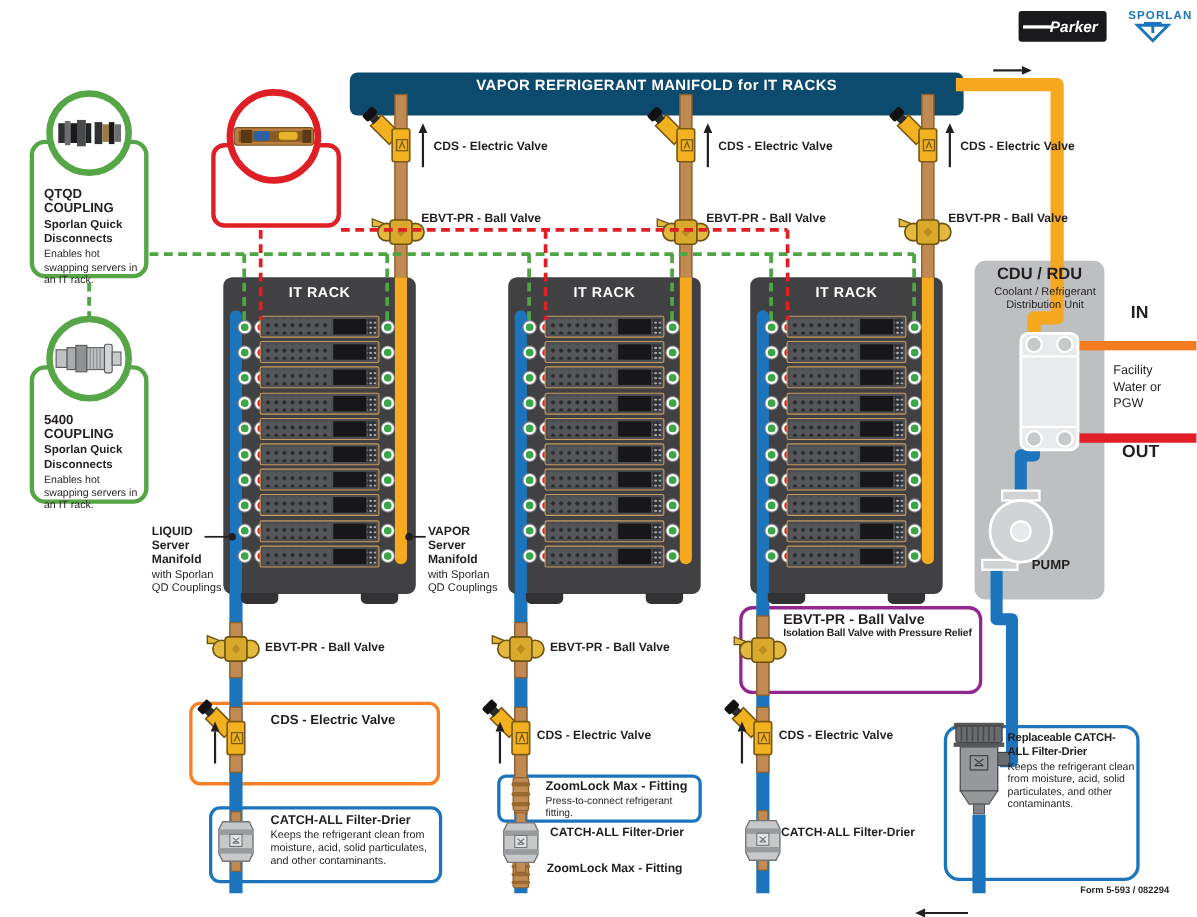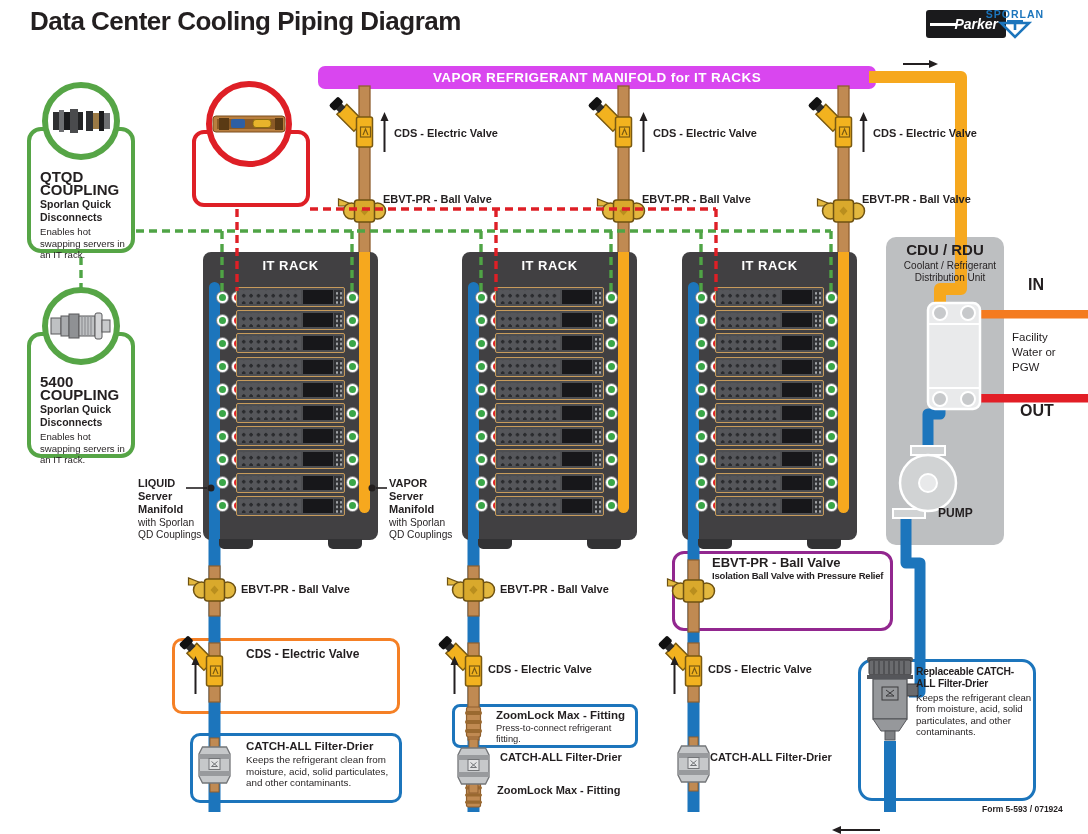--- a/index.html
+++ b/index.html
@@ -71,7 +71,6 @@
 
 <div class="page">
 
-  <div class="abs txt title">Data Center Cooling Piping Diagram</div>
   <div class="abs z5 parker">Parker</div>
   <div class="abs z5 sporlan">
     <span>SPORLAN</span>

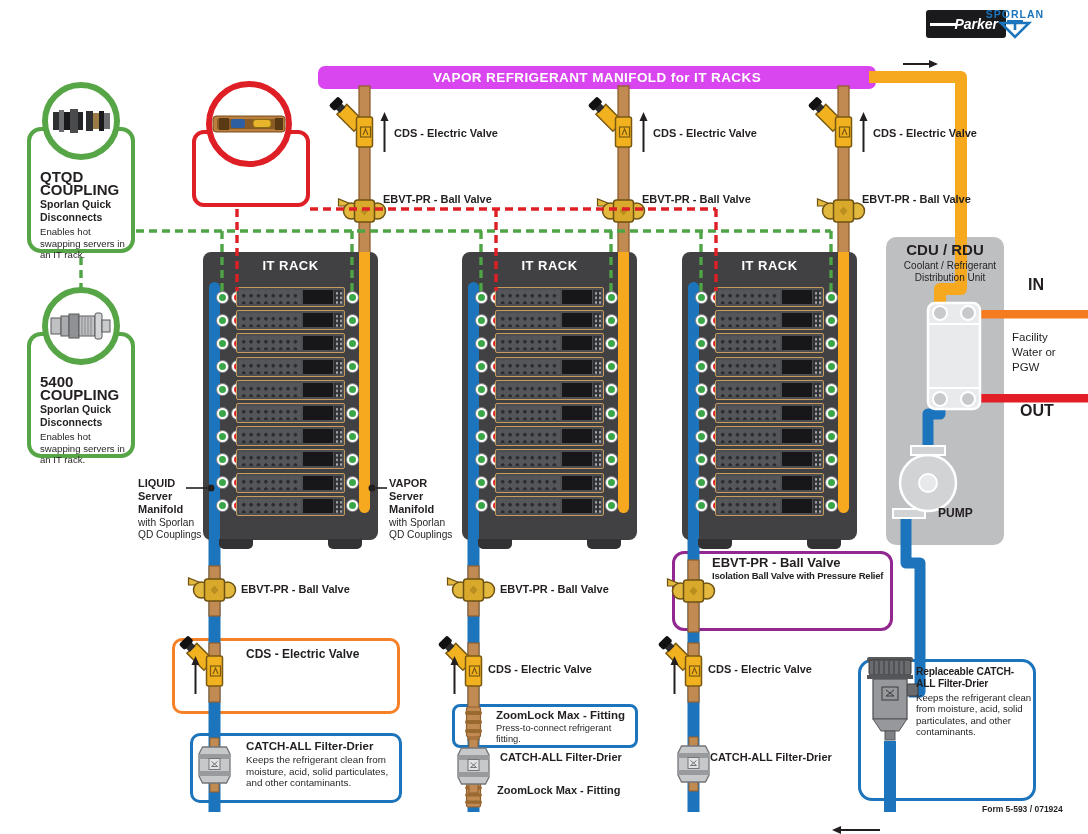--- a/index.html
+++ b/index.html
@@ -17,7 +17,7 @@
   .parker{left:926px;top:10px;width:80px;height:28px;background:#1A1A1C;border-radius:3px;
           color:#fff;font-style:italic;font-weight:bold;font-size:14px;line-height:28px;text-align:right;padding-right:8px;box-sizing:border-box;}
   .parker::before{content:"";position:absolute;left:4px;top:13px;width:26px;height:3px;background:#fff;}
-  .sporlan{left:979px;top:8px;width:72px;text-align:center;color:#1C75BC;font-weight:bold;font-size:10.5px;letter-spacing:1px;}
+  .sporlan{left:1012px;top:8px;width:72px;text-align:right;color:#1C75BC;font-weight:bold;font-size:10.5px;letter-spacing:1px;}
   
   .banner{color:#fff;font-weight:bold;font-size:13.5px;letter-spacing:.4px;text-align:center;border-radius:7px;white-space:nowrap;}
   .banner-vapor{left:318px;top:66px;width:558px;height:23px;line-height:23px;background:#d946ef;}

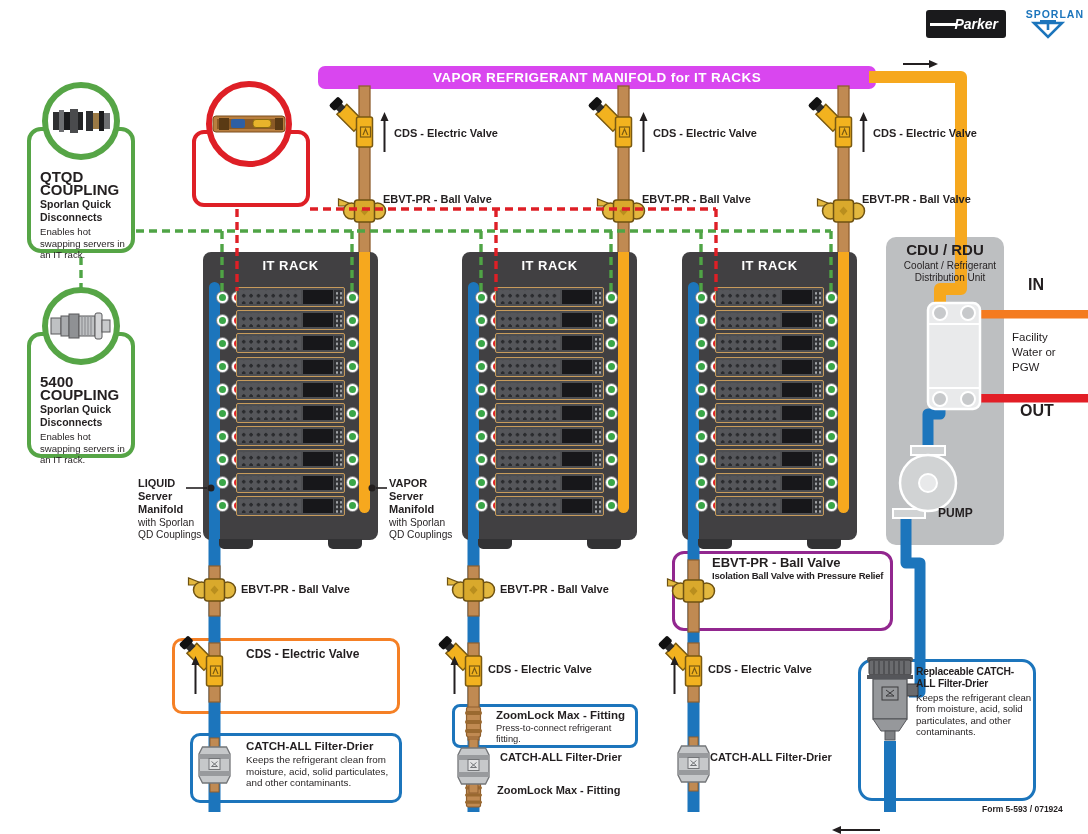--- a/index.html
+++ b/index.html
@@ -20,7 +20,7 @@
   .sporlan{left:1012px;top:8px;width:72px;text-align:right;color:#1C75BC;font-weight:bold;font-size:10.5px;letter-spacing:1px;}
   
   .banner{color:#fff;font-weight:bold;font-size:13.5px;letter-spacing:.4px;text-align:center;border-radius:7px;white-space:nowrap;}
-  .banner-vapor{left:318px;top:66px;width:558px;height:23px;line-height:23px;background:#d946ef;}
+  .banner-vapor{left:318px;top:66px;width:558px;height:39px;line-height:23px;background:#0c4a6e;}
   .banner-liquid{left:168px;top:806px;width:734px;height:24px;line-height:24px;background:#1C75BC;}
   
   .box{background:#fff;box-sizing:border-box;}

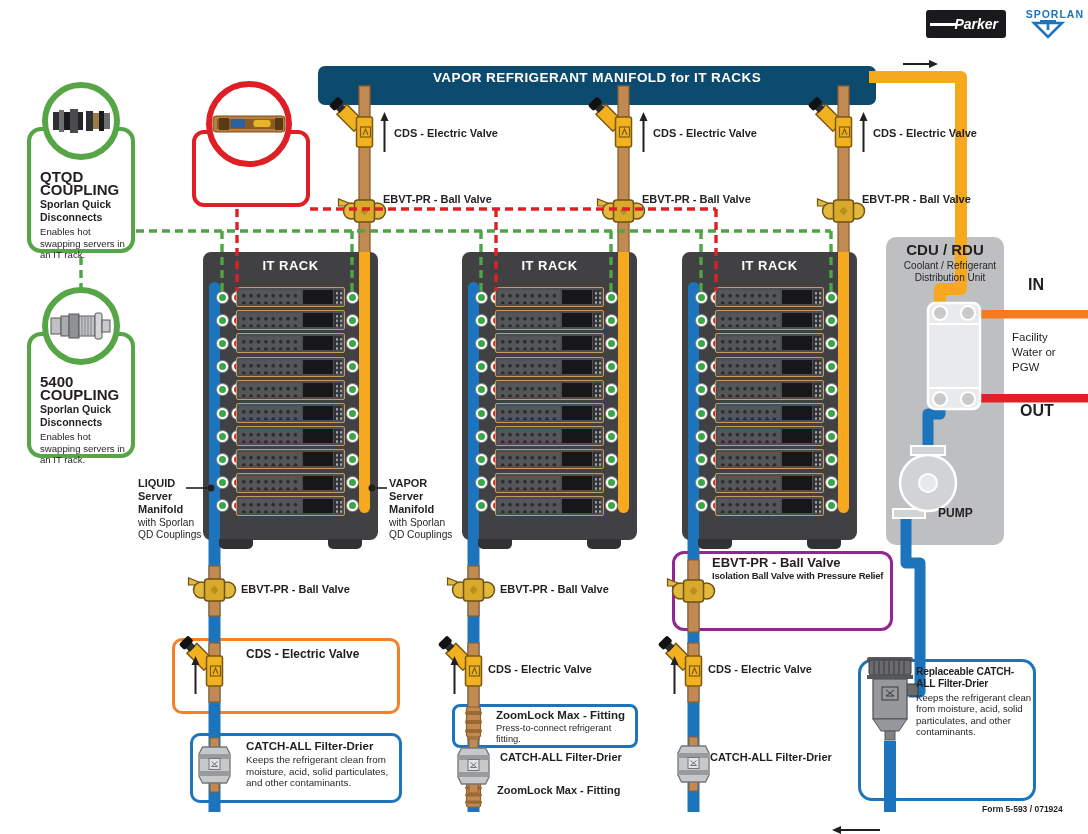--- a/index.html
+++ b/index.html
@@ -35,7 +35,7 @@
   .cdu{left:886px;top:237px;width:118px;height:308px;background:#BDBFC1;border-radius:10px;}
   
   .txt{position:absolute;z-index:5;}
-  .ct-title{display:block;font-weight:bold;font-size:15px;line-height:13px;}
+  .ct-title{display:block;font-weight:bold;font-size:12px;line-height:13px;}
   .ct-sub{display:block;font-weight:bold;font-size:10.5px;line-height:12.5px;margin-top:2px;}
   .ct-body{display:block;font-weight:normal;font-size:9.6px;line-height:11.6px;margin-top:3px;}
   .lbl{position:absolute;z-index:5;font-weight:bold;font-size:11px;white-space:nowrap;}

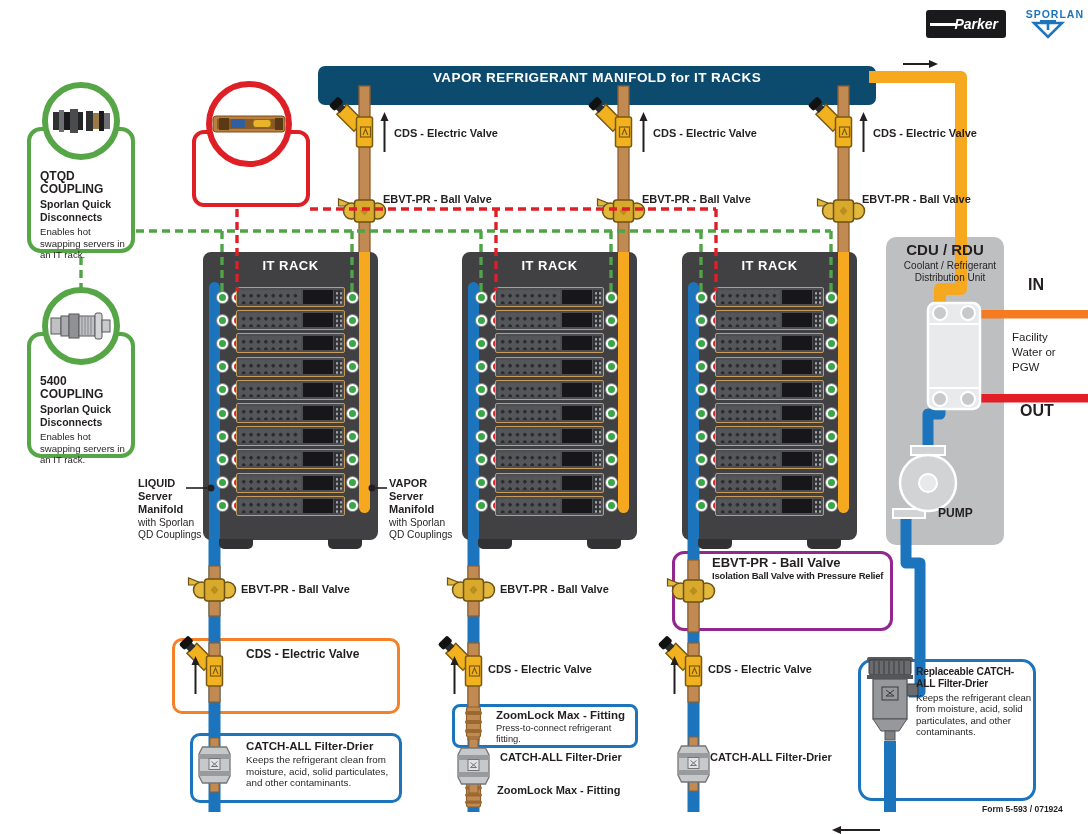--- a/index.html
+++ b/index.html
@@ -681,7 +681,7 @@
   <div class="txt facility">Facility Water or PGW</div>
   <div class="txt pump-lbl">PUMP</div>
 
-  <div class="txt form">Form 5-593 / 071924</div>
+  <div class="txt form">Form 5-593 / 082294</div>
 </div>
 
 </body></html>

